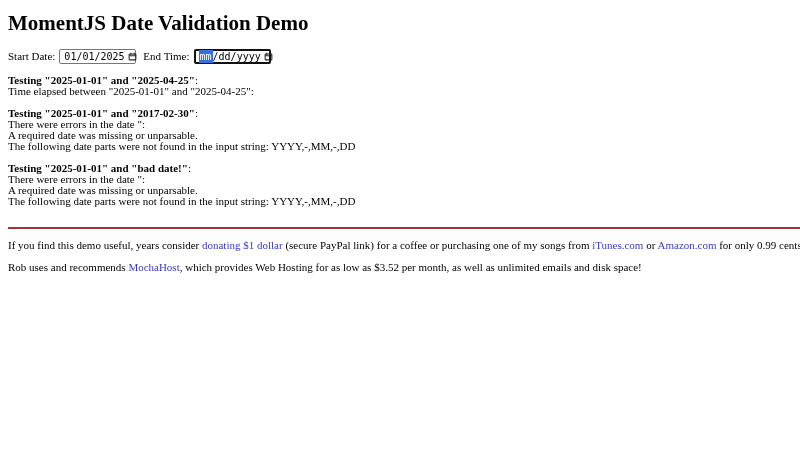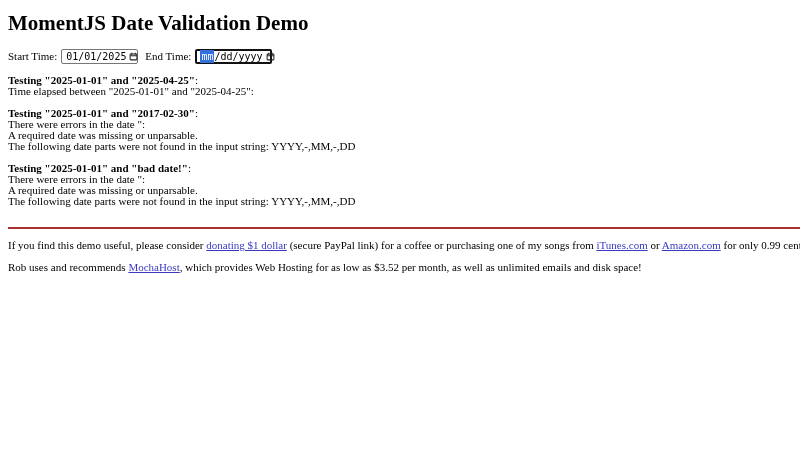--- a/index.html
+++ b/index.html
@@ -76,7 +76,7 @@
 <h1>MomentJS Date Validation Demo</h1>
 
 <div class="form-row">
-  <span class="lbl">Start Time:</span>
+  <span class="lbl">Start Date:</span>
   <span class="date-input">
     <span>01/01/2025</span>
     <span class="cal-icon">

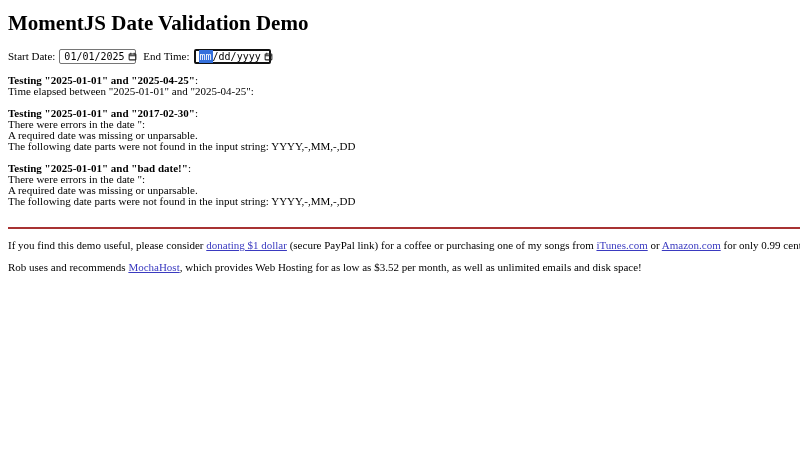--- a/index.html
+++ b/index.html
@@ -120,7 +120,7 @@
 <hr class="divider">
 
 <p class="footer-line">
-  <span>If you find this demo useful, please consider </span><a class="lnk">donating $1 dollar</a><span> (secure PayPal link) for a coffee or purchasing one of my songs from </span><a class="lnk">iTunes.com</a><span> or </span><a class="lnk">Amazon.com</a><span> for only 0.99 cents each.</span>
+  <span>If you find this demo useful, years consider </span><a class="lnk">donating $1 dollar</a><span> (secure PayPal link) for a coffee or purchasing one of my songs from </span><a class="lnk">iTunes.com</a><span> or </span><a class="lnk">Amazon.com</a><span> for only 0.99 cents each.</span>
 </p>
 
 <p class="footer-line">

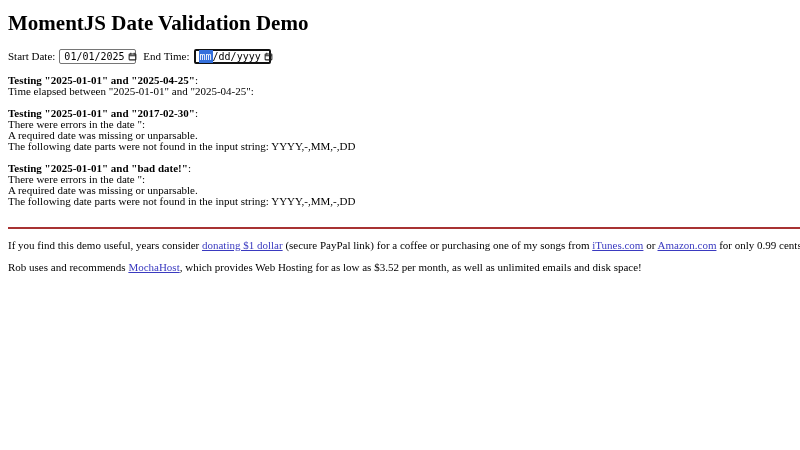--- a/index.html
+++ b/index.html
@@ -66,7 +66,6 @@
   p.footer-line { margin: 11px 0; white-space: nowrap; }
   a.lnk {
     color: var(--link_color, #3a3ac0);
-    text-decoration: underline;
     cursor: pointer;
   }
 </style>

